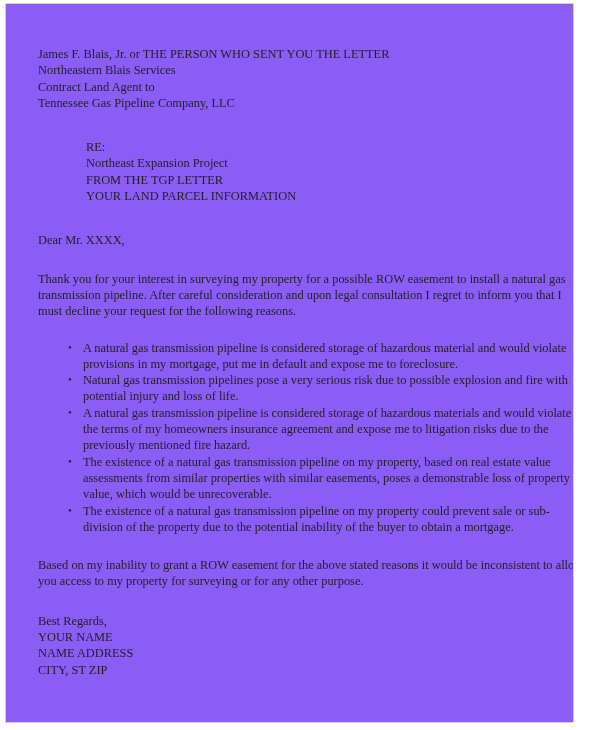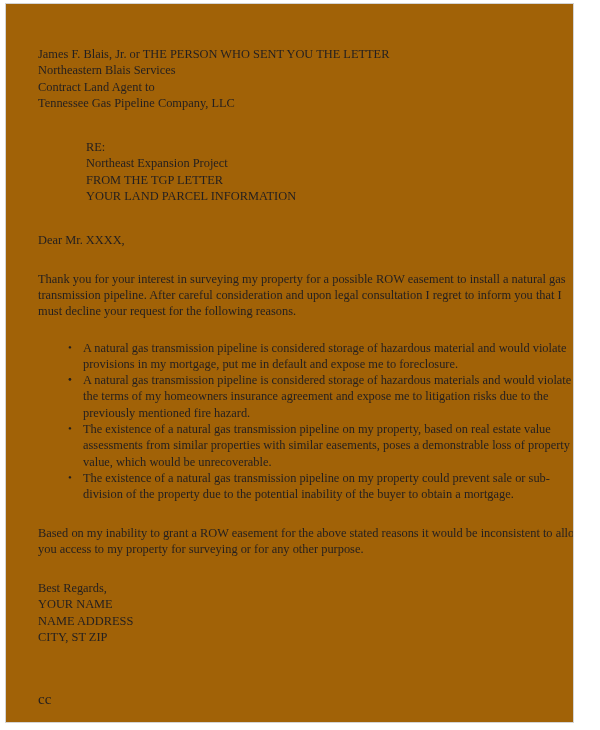--- a/index.html
+++ b/index.html
@@ -21,7 +21,7 @@
     top: 3px;
     width: 569px;
     height: 720px;
-    background: #a16207;
+    background: #8b5cf6;
     border: 1px solid #d4d4d4;
     box-sizing: border-box;
     overflow: hidden;

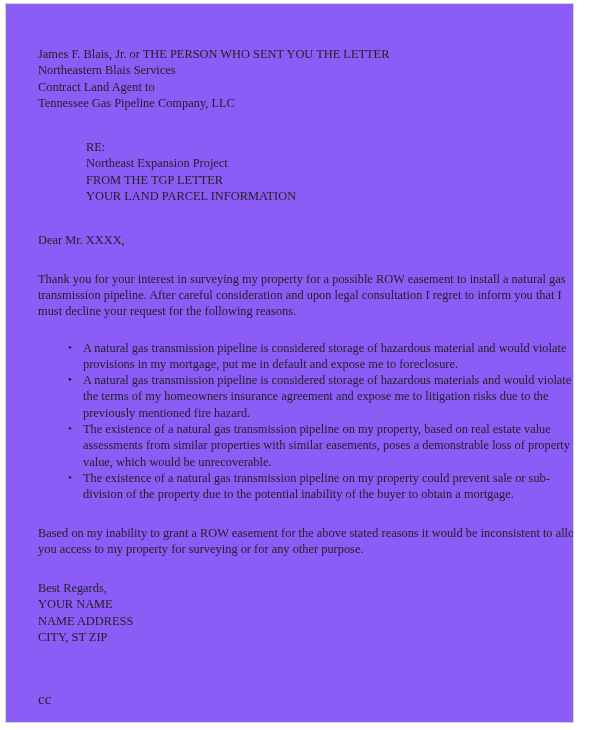--- a/index.html
+++ b/index.html
@@ -155,6 +155,7 @@
         </li>
         <li>
           <span class="bullet-mark">•</span>
+          <span>Natural gas transmission pipelines pose a very serious risk due to possible explosion and fire with potential injury and loss of life.</span>
         </li>
         <li>
           <span class="bullet-mark">•</span>

